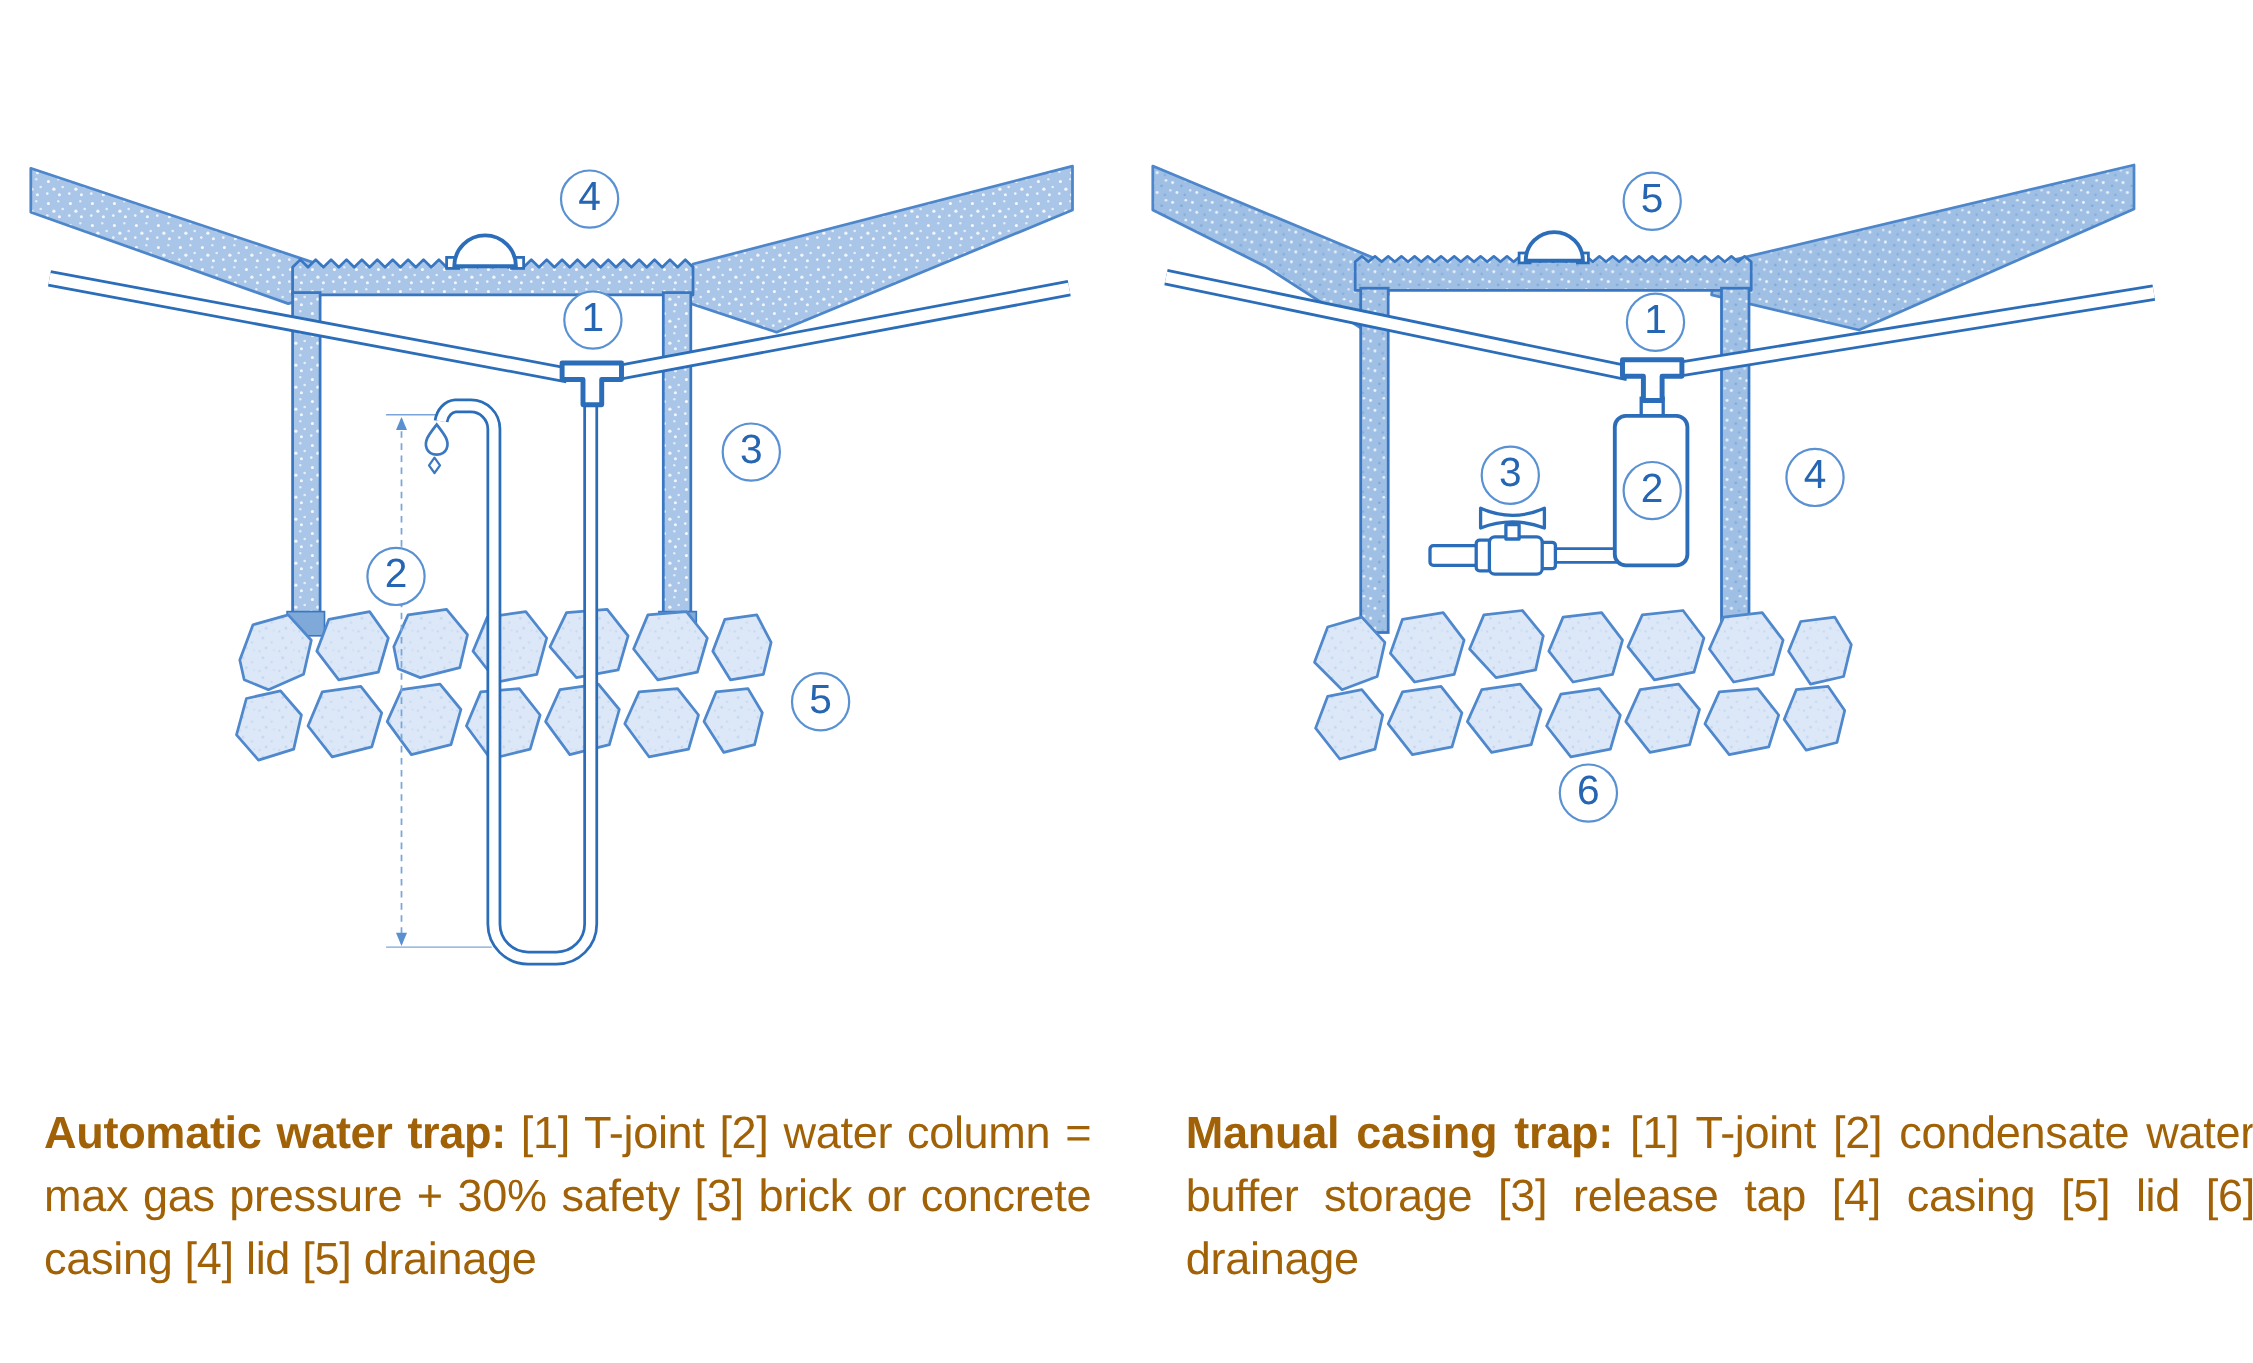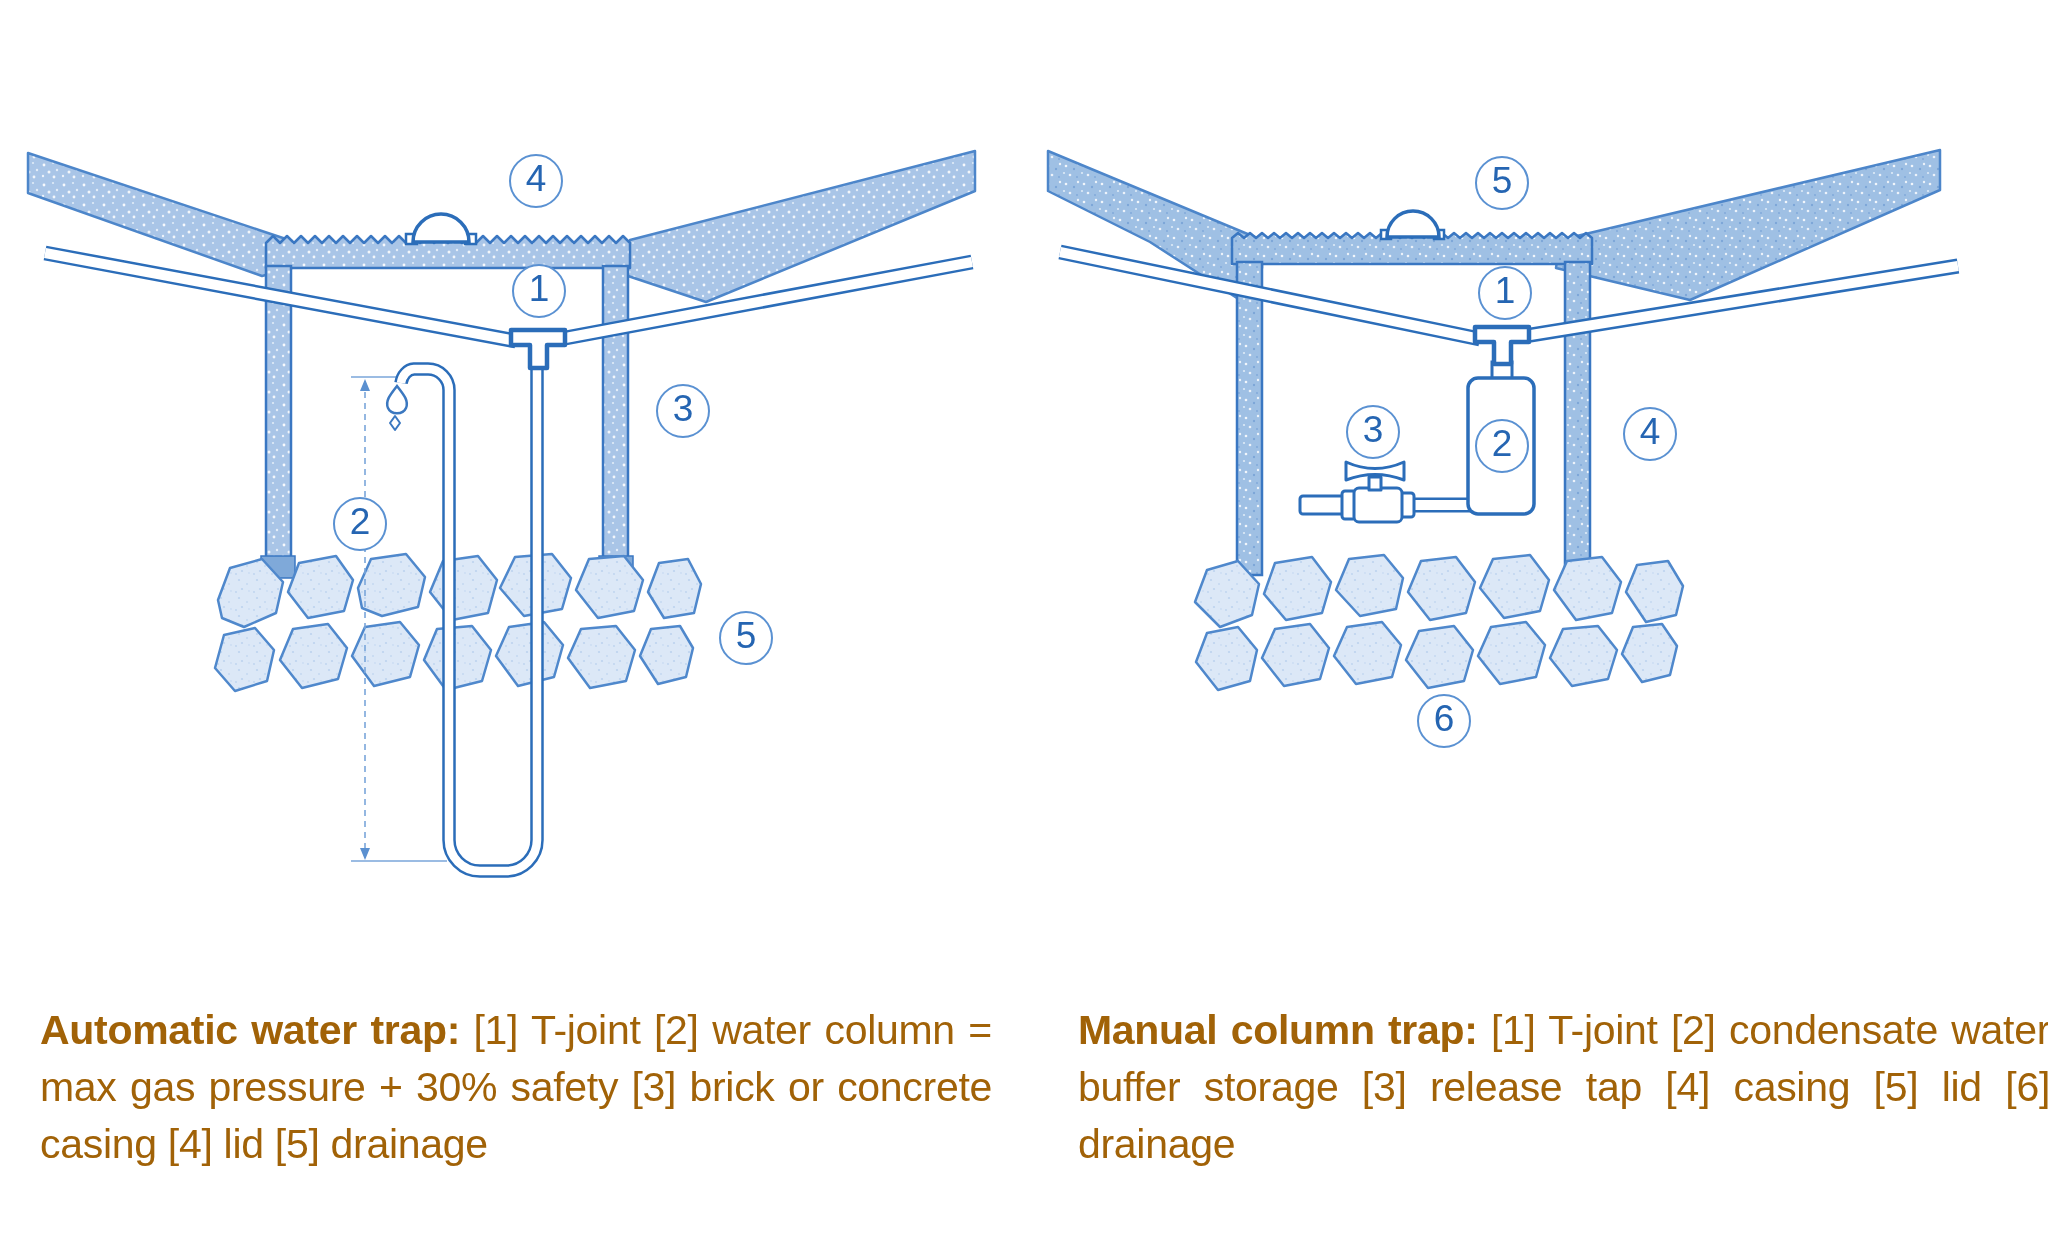--- a/index.html
+++ b/index.html
@@ -189,7 +189,7 @@
     <span class="cap-title">Automatic water trap:</span><span> [1] T-joint [2] water column = max gas pressure + 30% safety [3] brick or concrete casing [4] lid [5] drainage</span>
   </div>
   <div class="caption" style="left:1078px;top:1002px;width:972px">
-    <span class="cap-title">Manual column trap:</span><span> [1] T-joint [2] condensate water buffer storage [3] release tap [4] casing [5] lid [6] drainage</span>
+    <span class="cap-title">Manual casing trap:</span><span> [1] T-joint [2] condensate water buffer storage [3] release tap [4] casing [5] lid [6] drainage</span>
   </div>
 
 </div>

